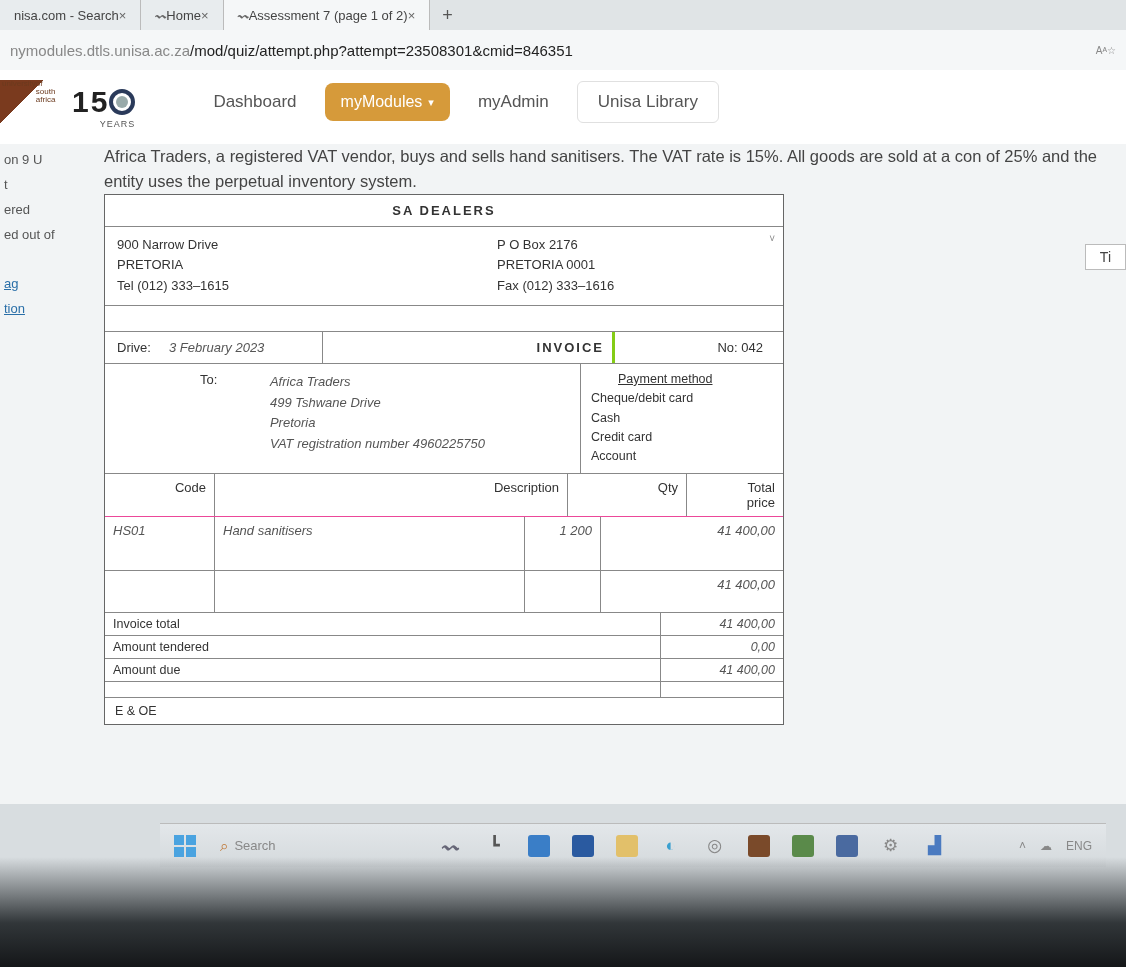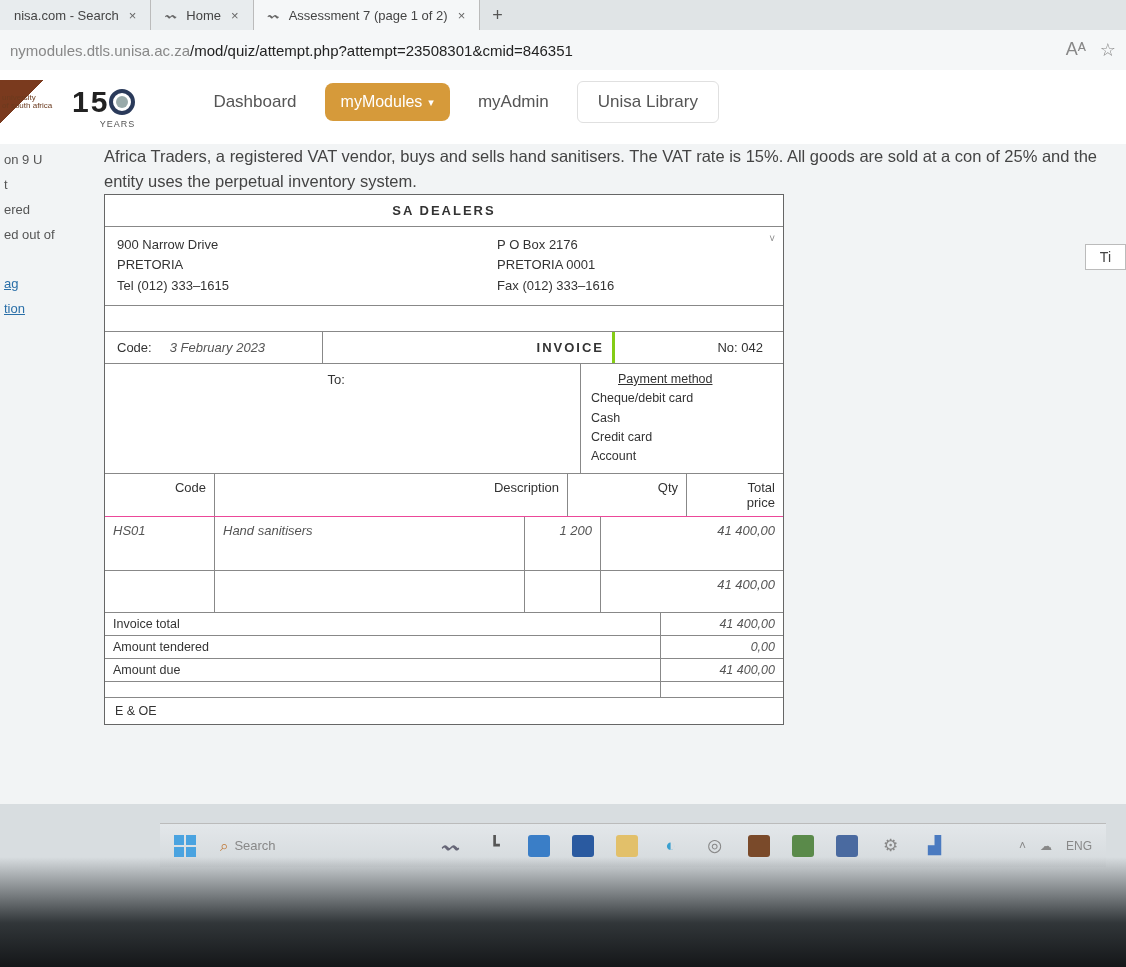--- a/index.html
+++ b/index.html
@@ -24,7 +24,6 @@
   .tab {
     display: flex;
     align-items: center;
-    gap: 10px;
     padding: 0 14px;
     height: 100%;
     border-right: 1px solid #bbb;

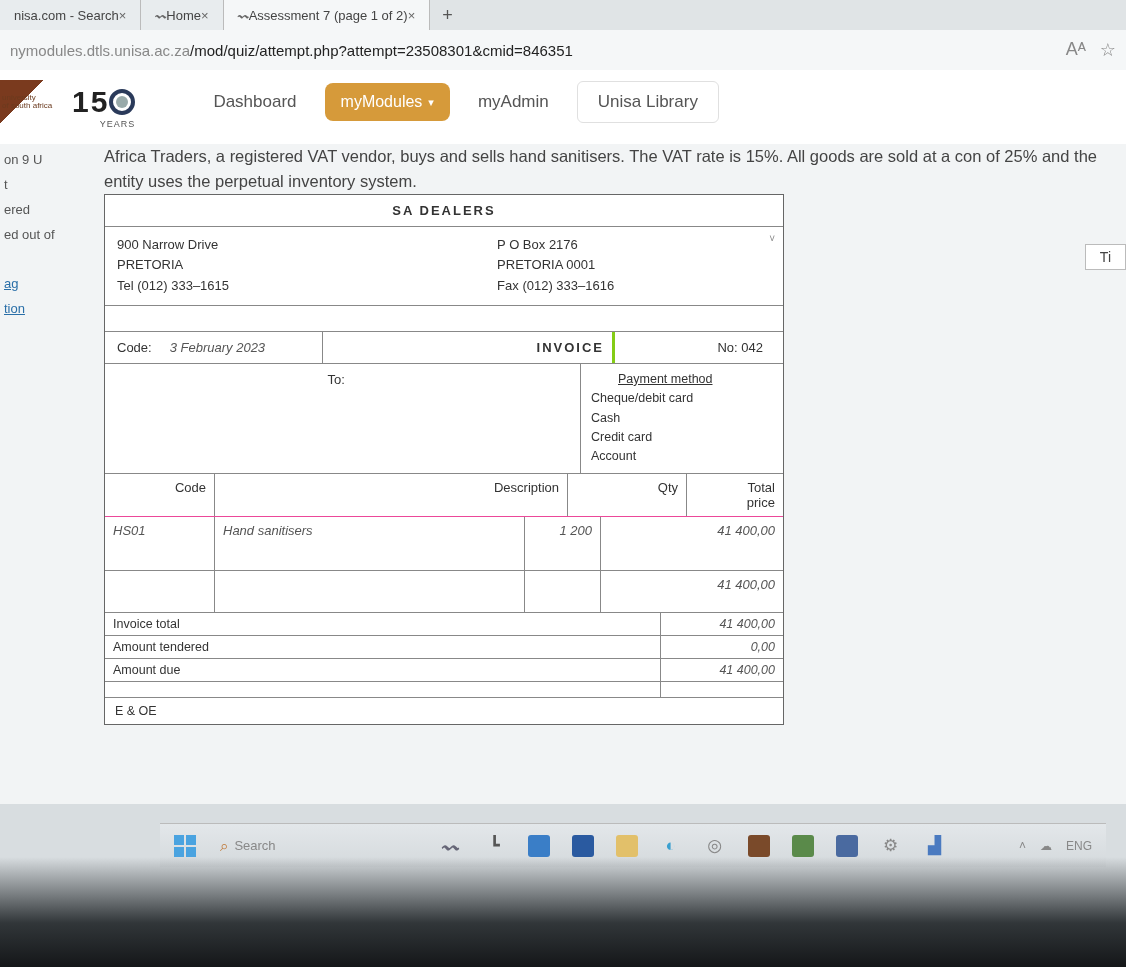--- a/index.html
+++ b/index.html
@@ -46,7 +46,7 @@
   }
   .addr-bar .url-dark { color: #222; }
   .addr-bar .url-rest { color: #888; }
-  .addr-right { margin-left: auto; display: flex; gap: 14px; color: #888; font-size: 18px; }
+  .addr-right { margin-left: auto; display: flex; color: #888; font-size: 10px; }
 
   
   .site-header {

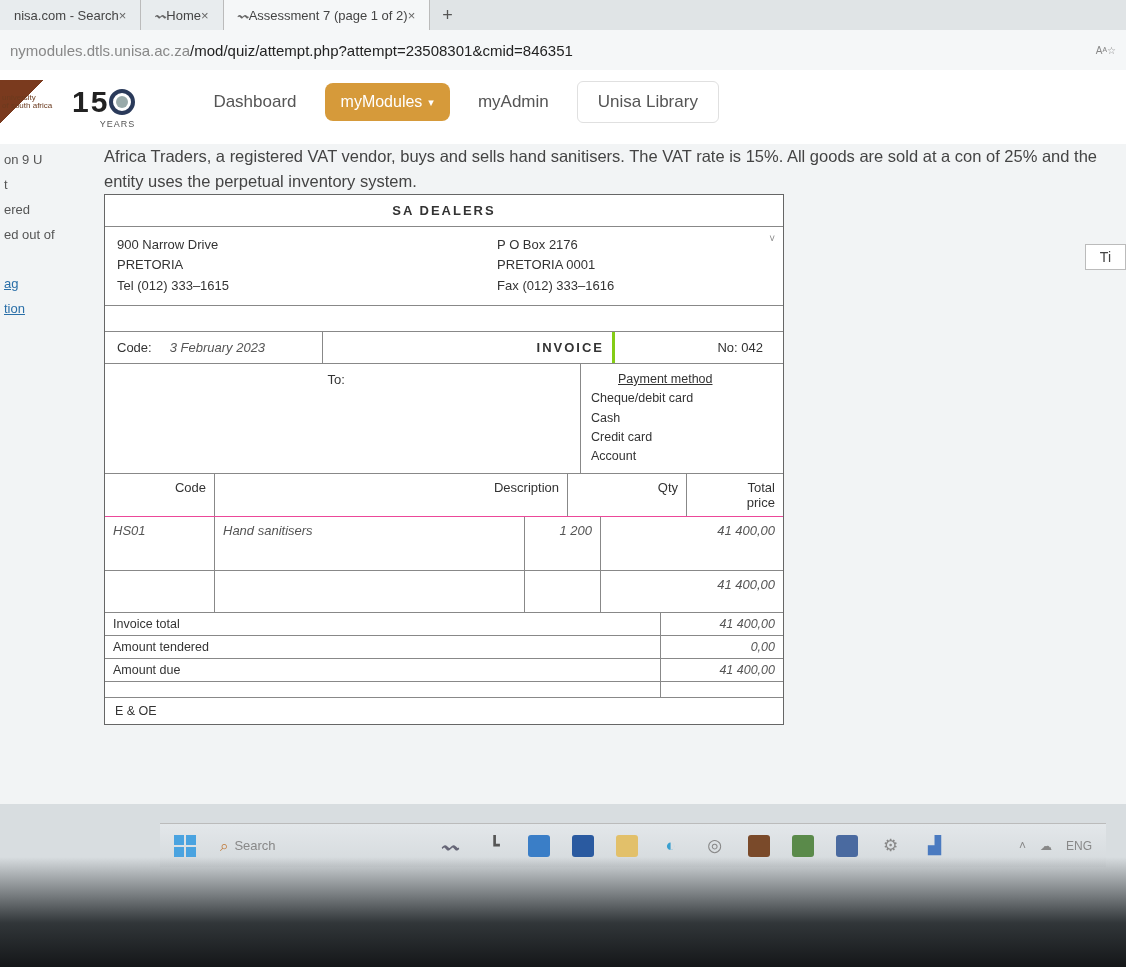--- a/index.html
+++ b/index.html
@@ -60,7 +60,7 @@
   .logo-block { display: flex; align-items: center; gap: 8px; }
   .logo-unisa {
     width: 64px; height: 44px;
-    display: flex; flex-direction: column; justify-content: center; align-items: flex-start;
+    display: flex; flex-direction: row; justify-content: center; align-items: flex-start;
     font-size: 8px; line-height: 1; color: #6b3a1e;
     padding-left: 2px;
     background: linear-gradient(135deg,#7a3a1e 0 40%, transparent 40%);

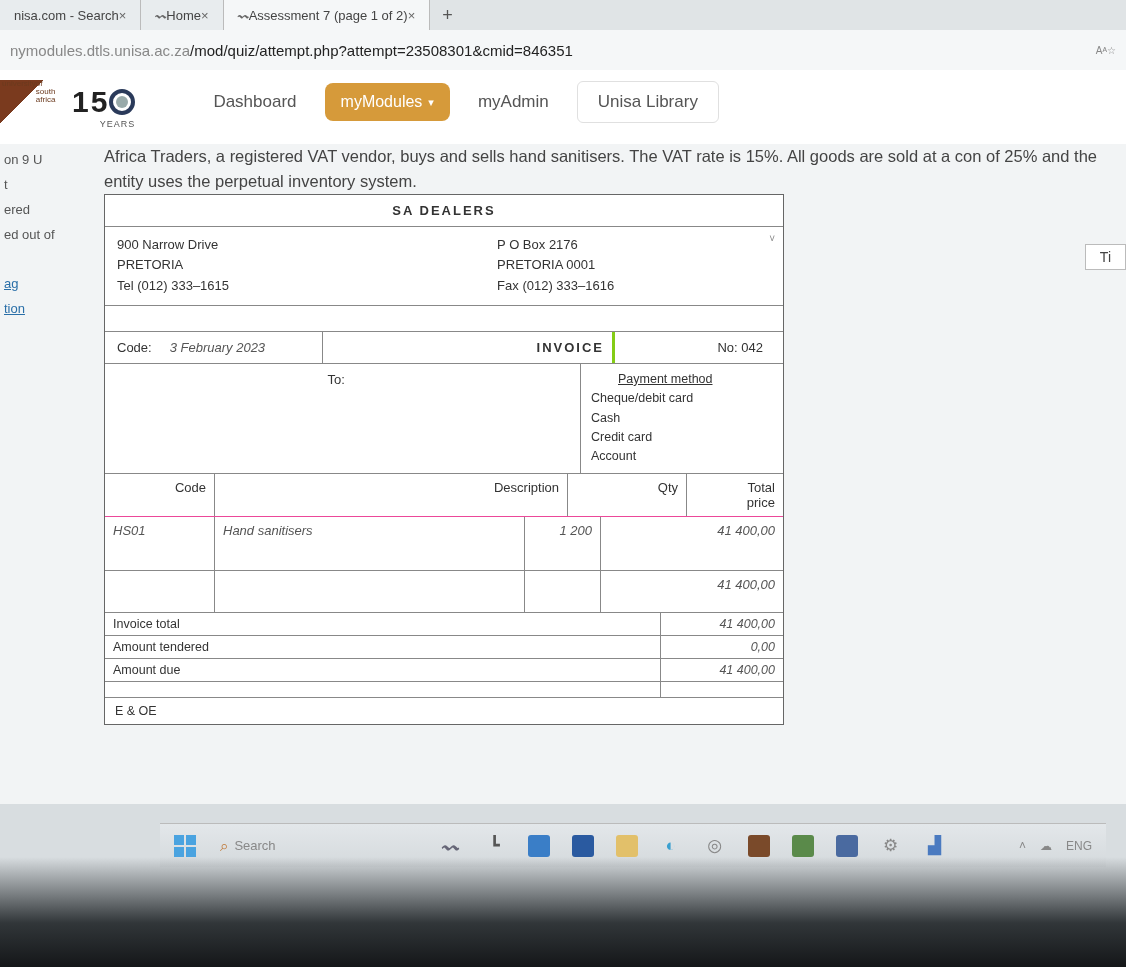--- a/index.html
+++ b/index.html
@@ -303,7 +303,7 @@
 
       <div class="meta-row">
         <div class="c1">
-          <span class="lbl">Code:</span>
+          <span class="lbl">Drive:</span>
           <span>3 February 2023</span>
         </div>
         <div class="c2">INVOICE</div>

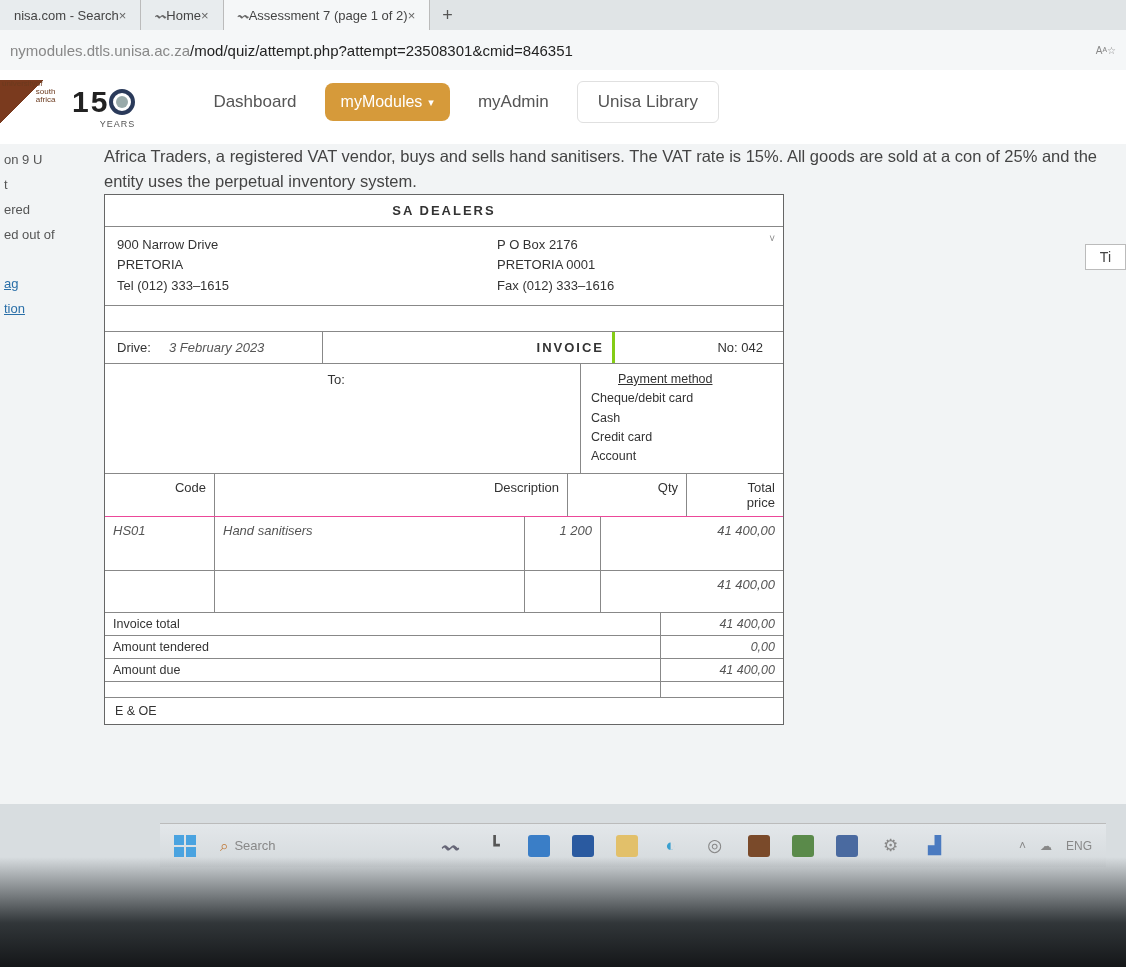--- a/index.html
+++ b/index.html
@@ -316,6 +316,12 @@
       <div class="to-row">
         <div class="to-left">
           <div class="lbl">To:</div>
+          <div class="body">
+            <div>Africa Traders</div>
+            <div>499 Tshwane Drive</div>
+            <div>Pretoria</div>
+            <div>VAT registration number 4960225750</div>
+          </div>
         </div>
         <div class="to-right">
           <div class="pm">Payment method</div>

